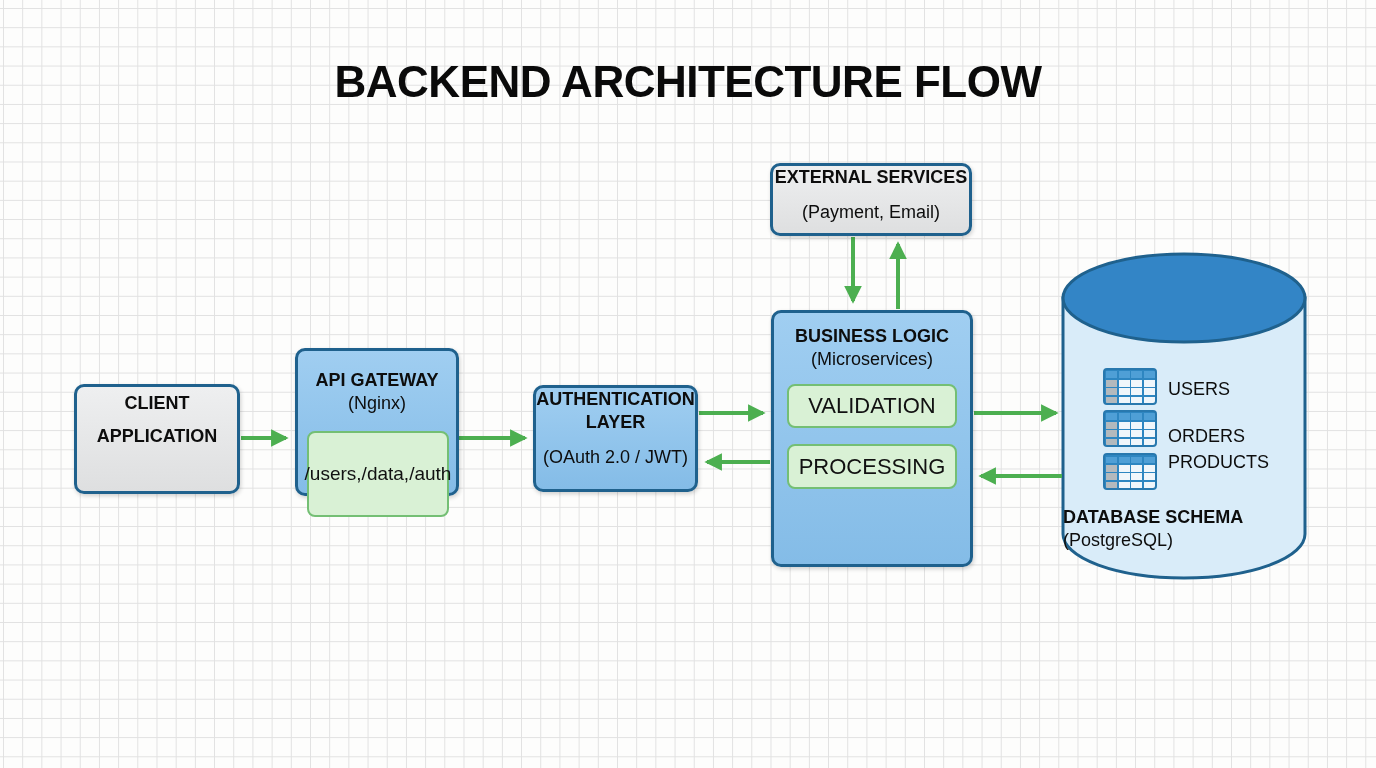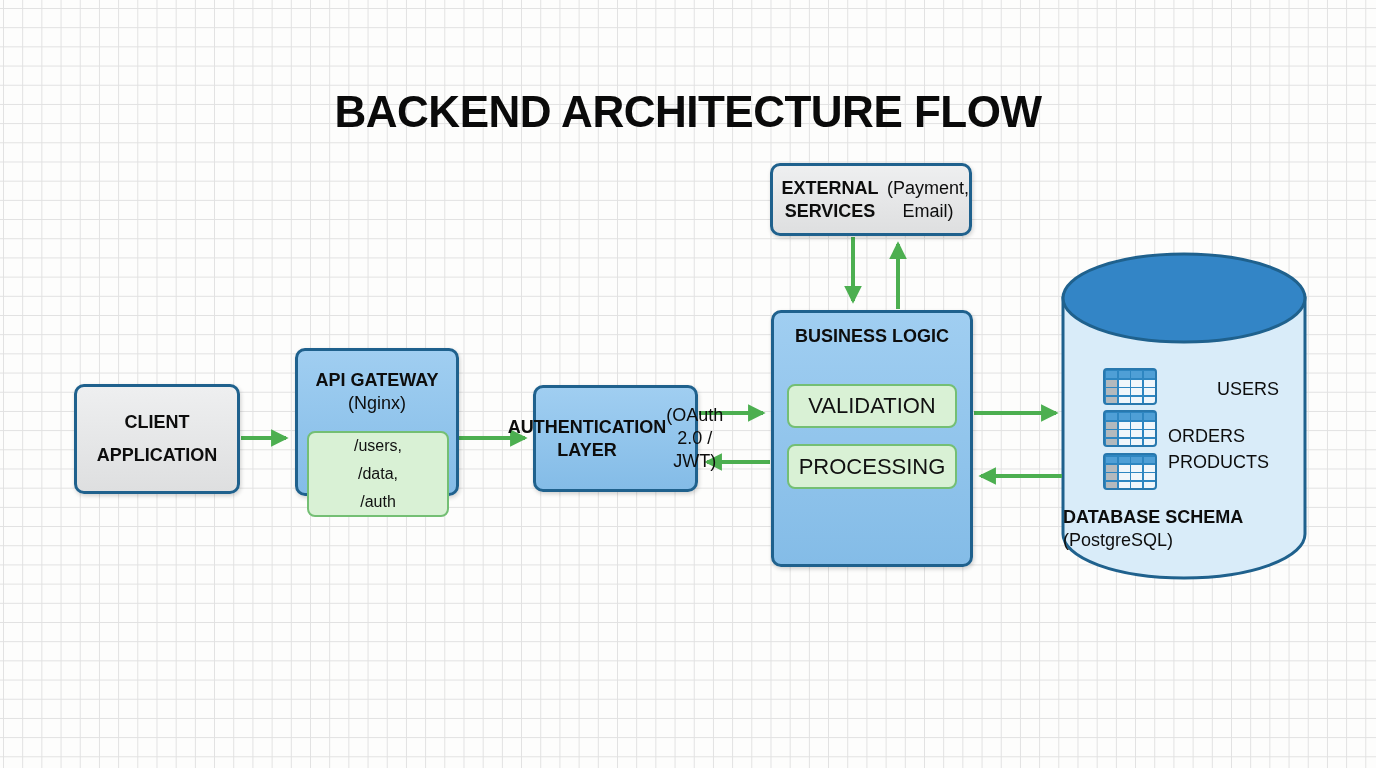--- a/index.html
+++ b/index.html
@@ -15,7 +15,7 @@
   }
   .diagram-title{
     position:absolute;top:57px;left:0;right:0;text-align:center;
-    font-size:44px;font-weight:bold;letter-spacing:-.5px;color:#0a0a0a;margin-top:30px;
+    font-size:44px;font-weight:bold;letter-spacing:-.5px;color:#0a0a0a;
   }
   svg.layer{position:absolute;left:0;top:0;pointer-events:none;}
   .node{

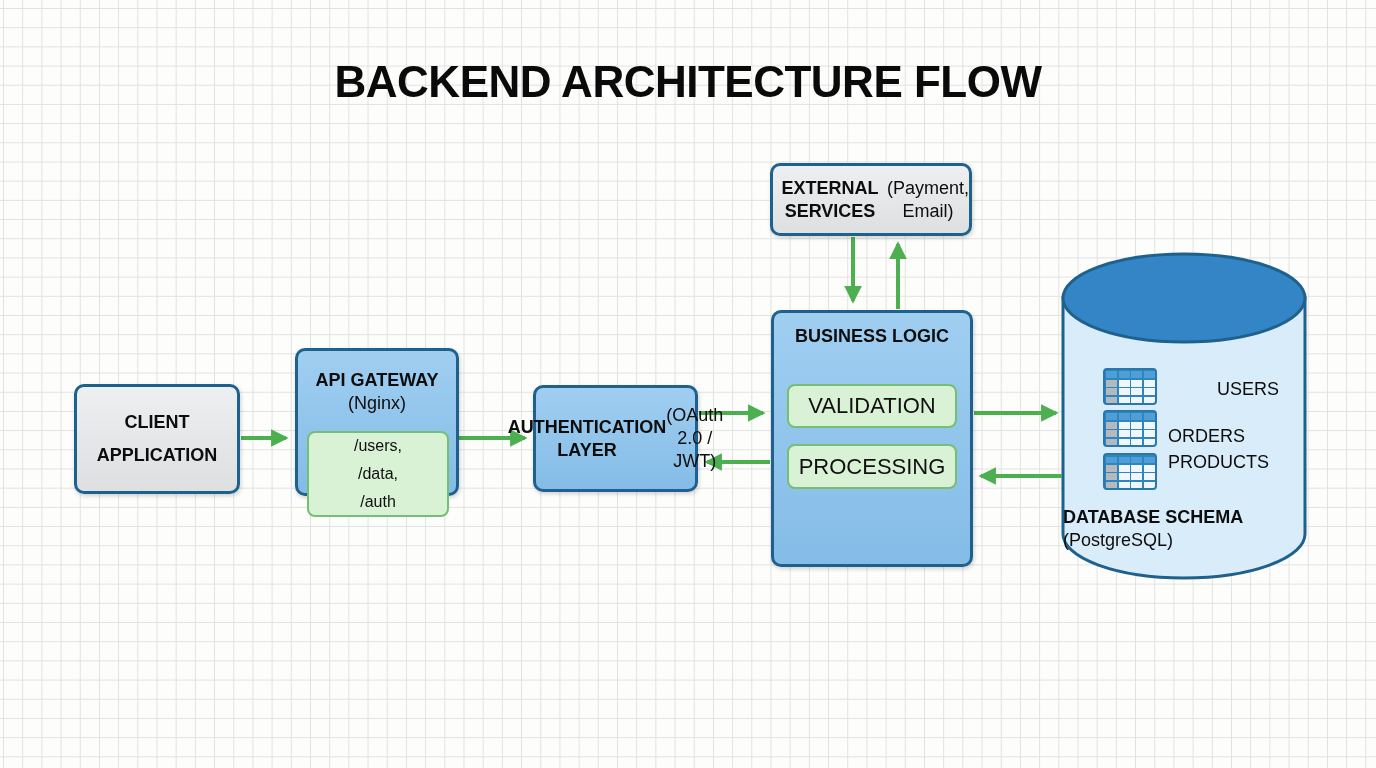--- a/index.html
+++ b/index.html
@@ -26,7 +26,7 @@
   .node.gray{background:linear-gradient(180deg,#eeeff0,#dedfe0);}
   .node-title{font-size:18px;font-weight:bold;line-height:23px;}
   .node-sub{font-size:18px;line-height:23px;}
-  .vcenter{display:flex;align-items:center;justify-content:center;}
+  .vcenter{display:flex;flex-direction:column;align-items:center;justify-content:flex-start;gap:12px;}
   .chip{
     position:absolute;box-sizing:border-box;background:#d9f1d5;border:2px solid #74bf74;
     border-radius:8px;display:flex;align-items:center;justify-content:center;

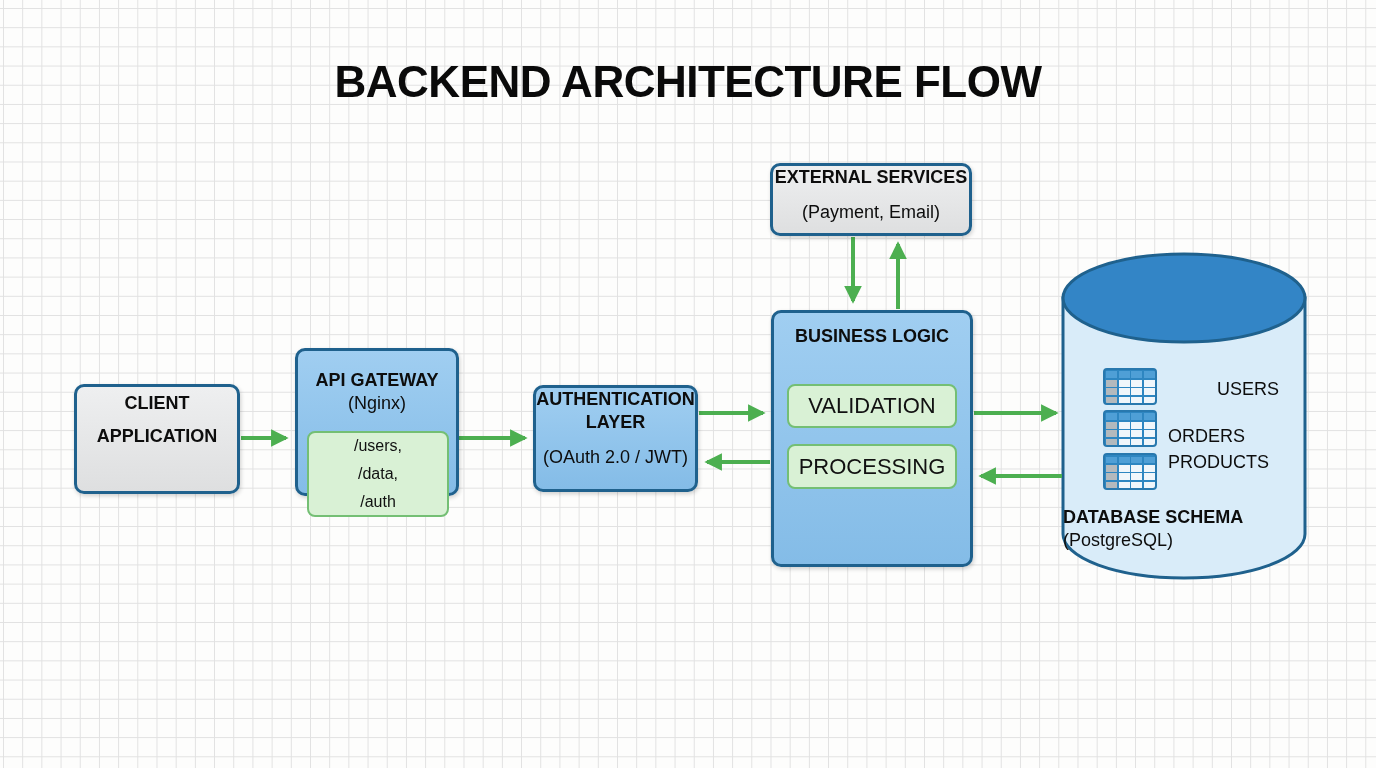--- a/index.html
+++ b/index.html
@@ -96,6 +96,7 @@
 
   <div class="node blue" style="left:771px;top:310px;width:202px;height:257px;">
     <div class="node-title" style="margin-top:12px;">BUSINESS LOGIC</div>
+    <div class="node-sub">(Microservices)</div>
     <div class="chip" style="left:13px;top:71px;width:170px;height:44px;">VALIDATION</div>
     <div class="chip" style="left:13px;top:131px;width:170px;height:45px;">PROCESSING</div>
   </div>

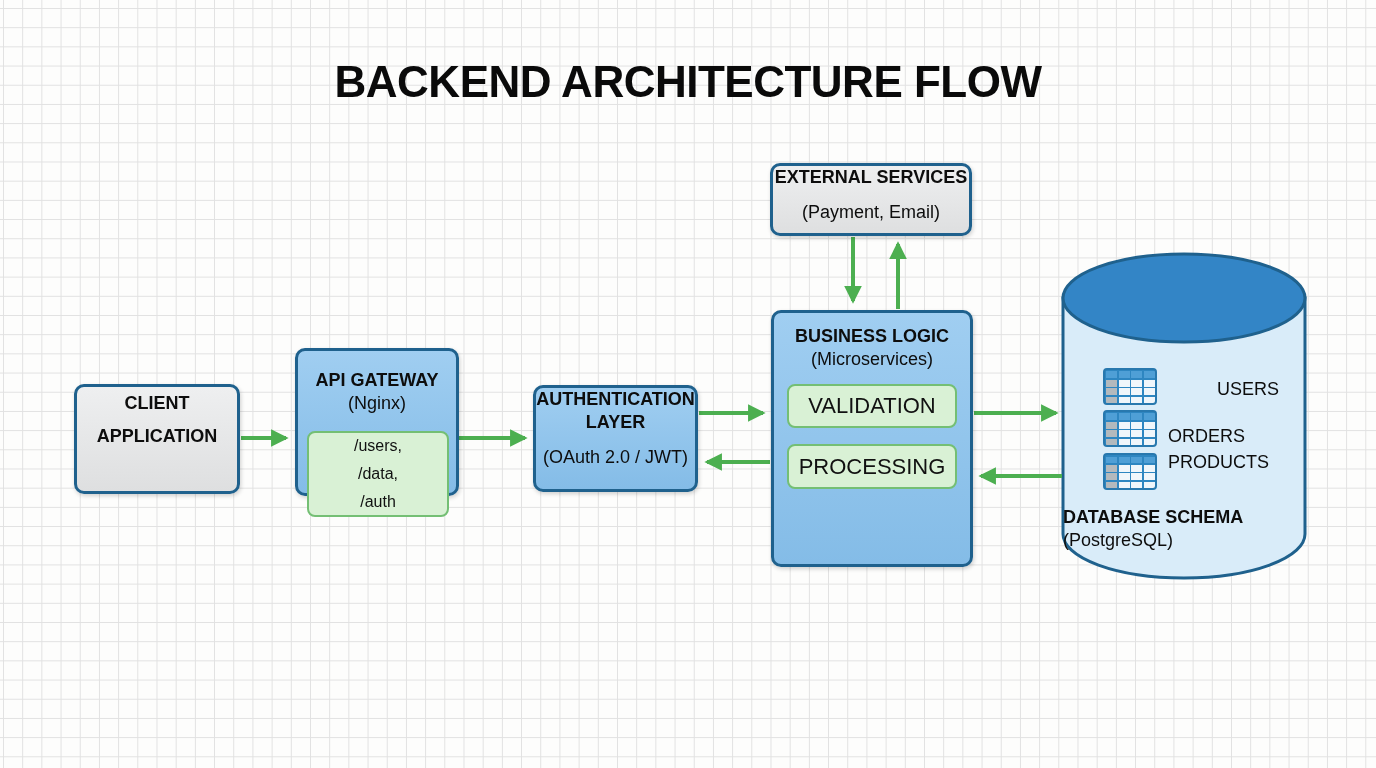--- a/index.html
+++ b/index.html
@@ -110,7 +110,7 @@
   <div class="tbl-icon" style="left:1103px;top:410px;"></div>
   <div class="tbl-icon" style="left:1103px;top:453px;"></div>
 
-  <div class="db-label" style="left:1217px;top:379px;">USERS</div>
+  <div class="db-label" style="left:1168px;top:379px;">USERS</div>
   <div class="db-label" style="left:1168px;top:426px;">ORDERS</div>
   <div class="db-label" style="left:1168px;top:452px;">PRODUCTS</div>
 

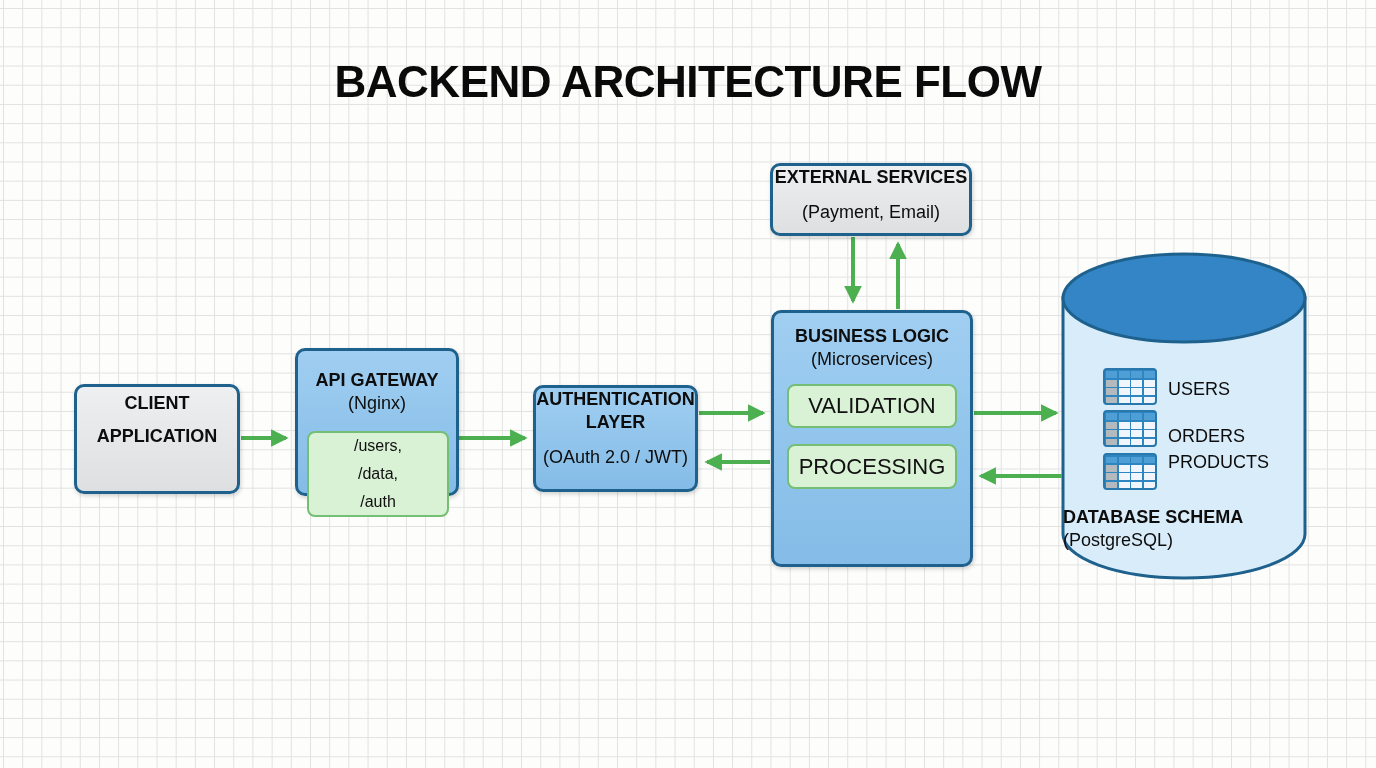--- a/index.html
+++ b/index.html
@@ -32,7 +32,7 @@
     border-radius:8px;display:flex;align-items:center;justify-content:center;
     font-size:22px;color:#111;
   }
-  .routes-chip{flex-direction:column;line-height:28px;font-size:16px;}
+  .routes-chip{flex-direction:row;line-height:28px;font-size:19px;}
   .db-label{position:absolute;font-size:18px;white-space:nowrap;}
   .db-caption{position:absolute;text-align:left;width:242px;}
   .tbl-icon{

